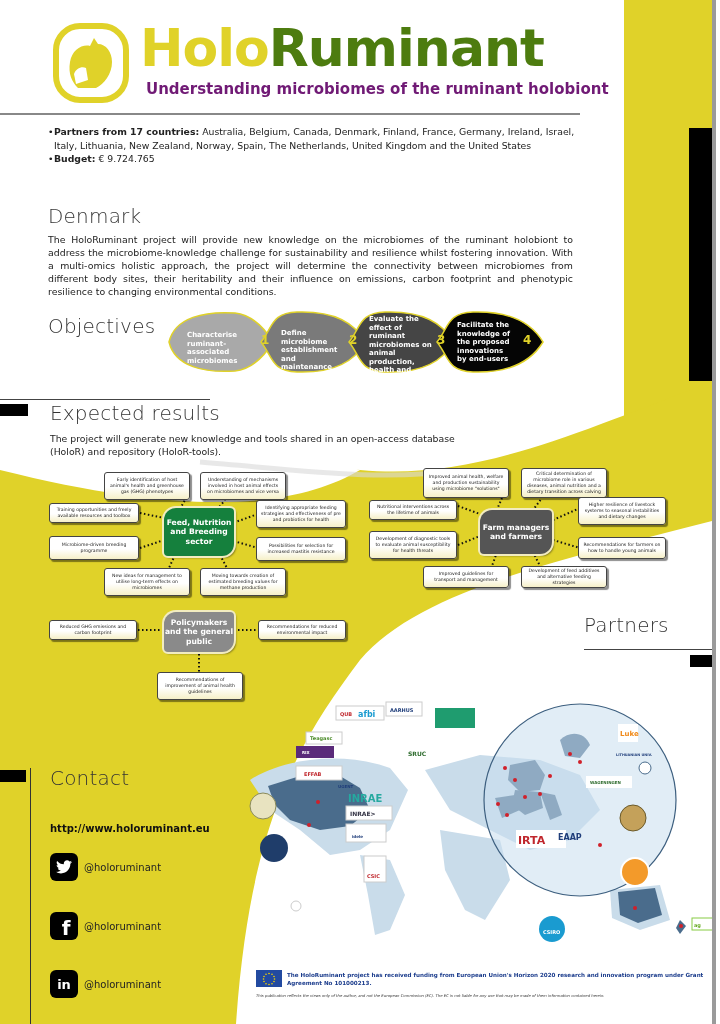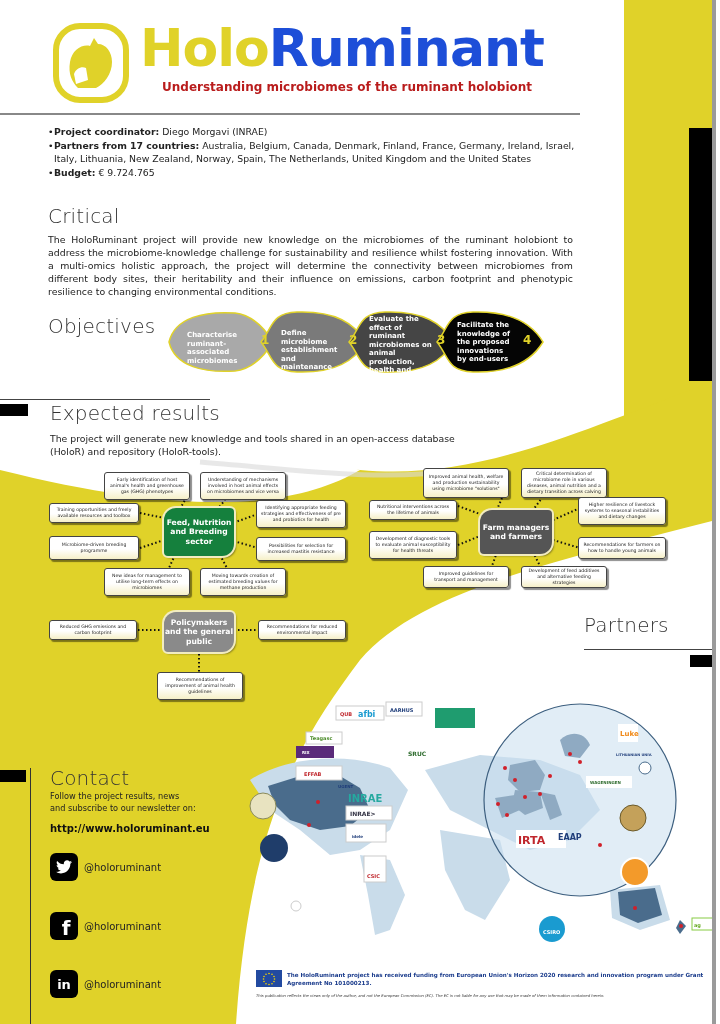--- a/index.html
+++ b/index.html
@@ -13,7 +13,7 @@
   .logo-badge { left: 52px; top: 22px; width: 78px; height: 82px; }
   .logo-holo { left: 140px; top: 18px; font-family: "DejaVu Sans", sans-serif; font-weight: bold; font-size: 52px; letter-spacing: -1px; line-height: 60px; }
   .logo-holo .holo { color: #e0d229; }
-  .logo-holo .rum { color: #1d4ed8; }
+  .logo-holo .rum { color: #4d7c0f; }
   .logo-tag { left: 146px; top: 80px; font-family: "DejaVu Sans", sans-serif; font-weight: bold; font-size: 12px; color: #b91c1c; margin-left: 16px; }
   .header-rule { left: 0; top: 113px; width: 580px; height: 2px; background: #888; }
 

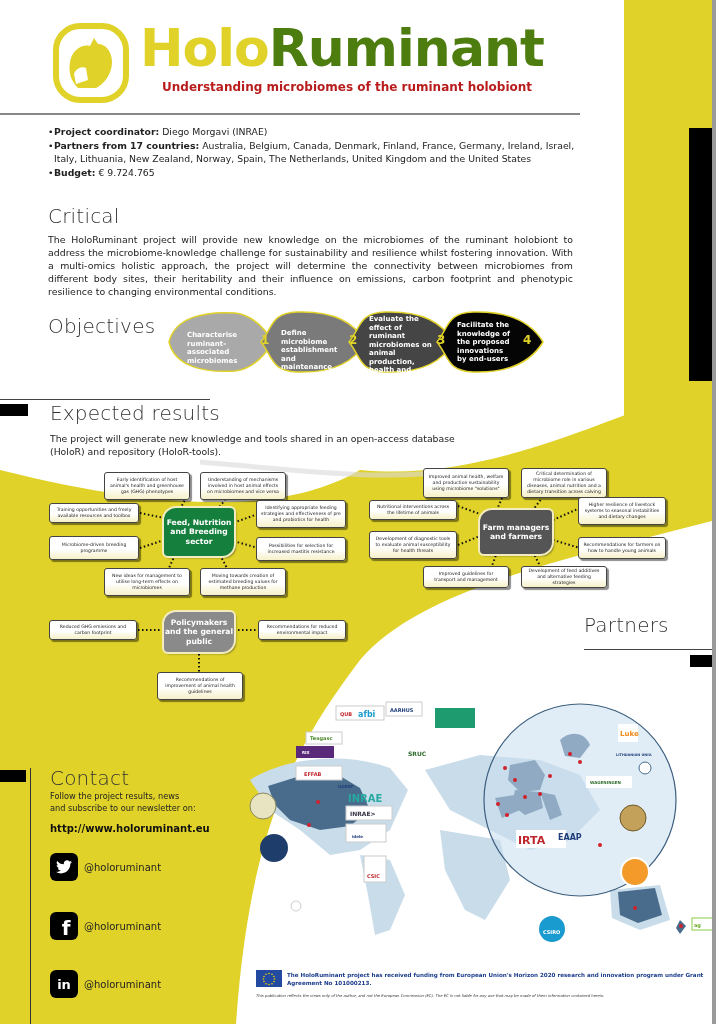--- a/index.html
+++ b/index.html
@@ -14,7 +14,7 @@
   .logo-holo { left: 140px; top: 18px; font-family: "DejaVu Sans", sans-serif; font-weight: bold; font-size: 52px; letter-spacing: -1px; line-height: 60px; }
   .logo-holo .holo { color: #e0d229; }
   .logo-holo .rum { color: #4d7c0f; }
-  .logo-tag { left: 146px; top: 80px; font-family: "DejaVu Sans", sans-serif; font-weight: bold; font-size: 12px; color: #b91c1c; margin-left: 16px; }
+  .logo-tag { left: 146px; top: 80px; font-family: "DejaVu Sans", sans-serif; font-weight: bold; font-size: 15px; color: #701a75; }
   .header-rule { left: 0; top: 113px; width: 580px; height: 2px; background: #888; }
 
   

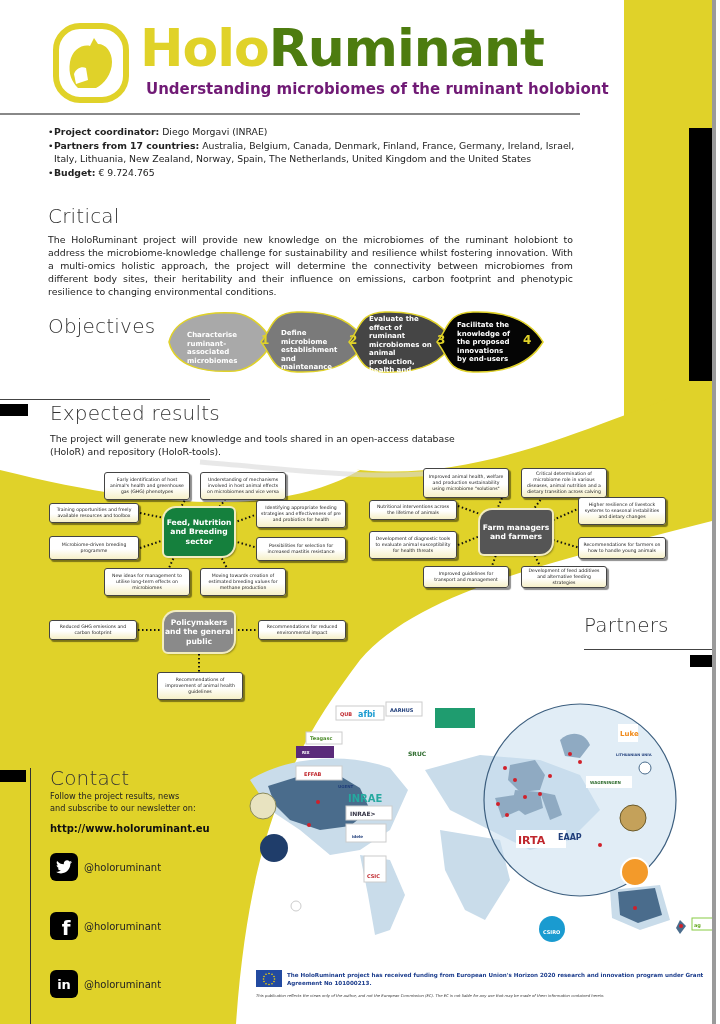--- a/index.html
+++ b/index.html
@@ -106,7 +106,6 @@
   <div class="abs right-bar black-tab"></div>
 
   <ul class="abs info">
-    <li><b>Project coordinator:</b><span> Diego Morgavi (INRAE)</span></li>
     <li><b>Partners from 17 countries:</b><span> Australia, Belgium, Canada, Denmark, Finland, France, Germany, Ireland, Israel, Italy, Lithuania, New Zealand, Norway, Spain, The Netherlands, United Kingdom and the United States</span></li>
     <li><b>Budget:</b><span> € 9.724.765</span></li>
   </ul>

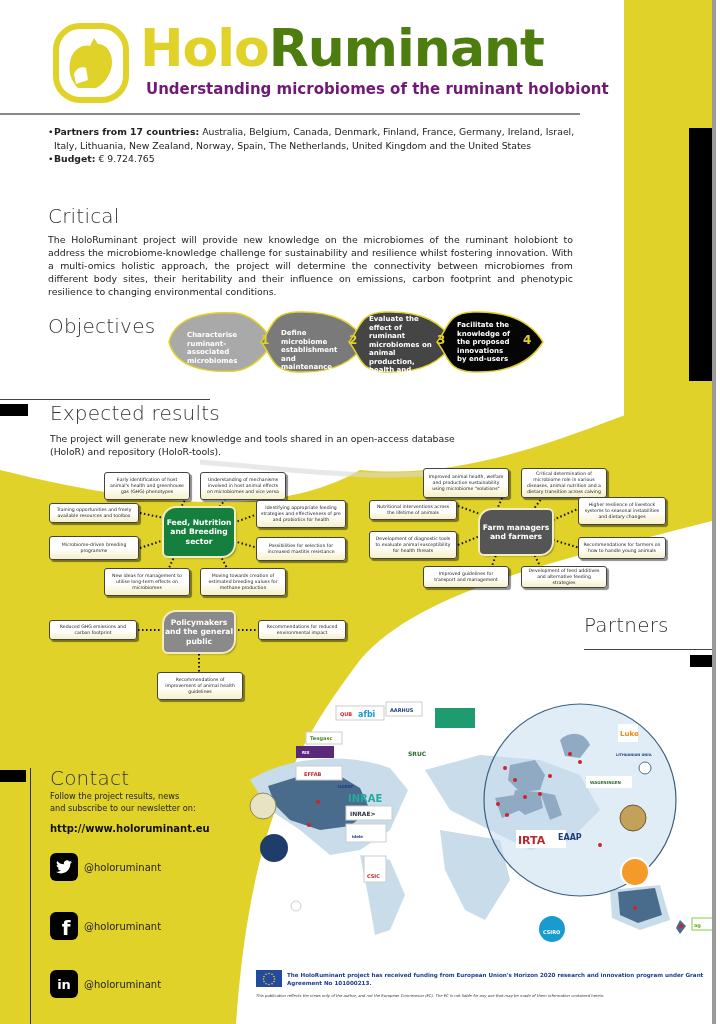--- a/index.html
+++ b/index.html
@@ -110,7 +110,7 @@
     <li><b>Budget:</b><span> € 9.724.765</span></li>
   </ul>
 
-  <div class="abs h-sec concept-title">Critical</div>
+  <div class="abs h-sec concept-title">Denmark</div>
   <p class="abs concept-text">The HoloRuminant project will provide new knowledge on the microbiomes of the ruminant holobiont to address the microbiome-knowledge challenge for sustainability and resilience whilst fostering innovation. With a multi-omics holistic approach, the project will determine the connectivity between microbiomes from different body sites, their heritability and their influence on emissions, carbon footprint and phenotypic resilience to changing environmental conditions.</p>
 
   <div class="abs h-sec obj-title">Objectives</div>

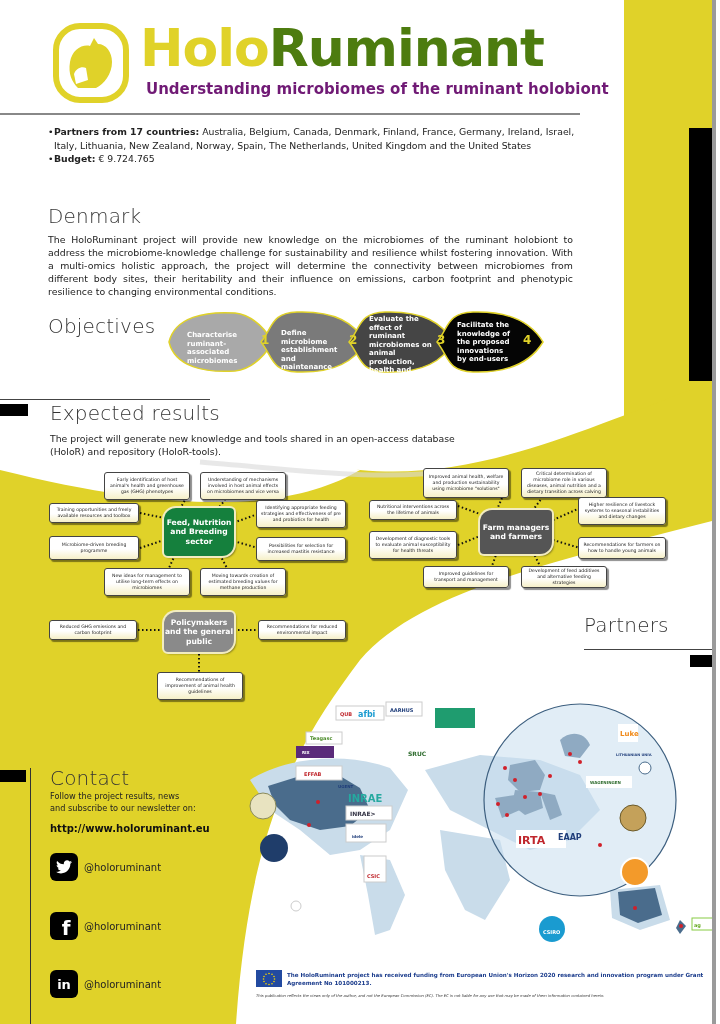--- a/index.html
+++ b/index.html
@@ -285,10 +285,6 @@
   <div class="abs contact-rule-v"></div>
   <div class="abs contact-tab black-tab"></div>
   <div class="abs h-sec contact-title">Contact</div>
-  <div class="abs contact-text">
-    <div>Follow the project results, news</div>
-    <div>and subscribe to our newsletter on:</div>
-  </div>
   <a class="abs contact-url">http://www.holoruminant.eu</a>
 
   <div class="abs social" style="top:853px">

